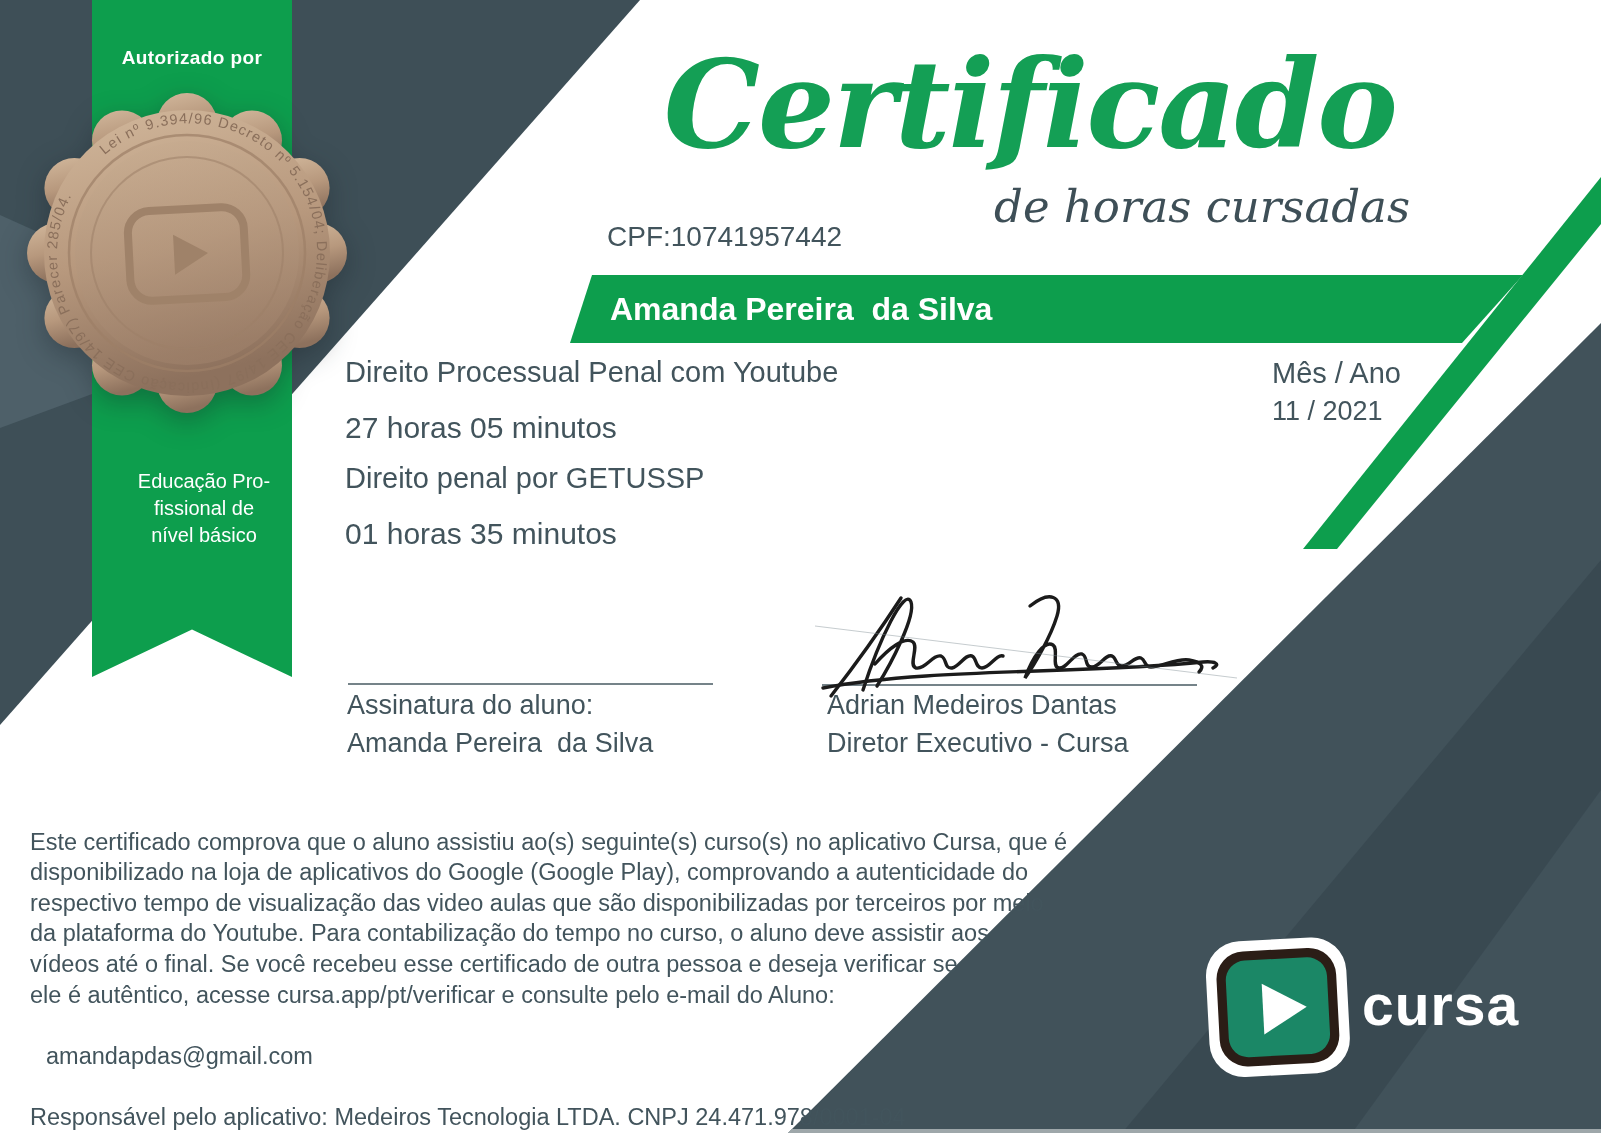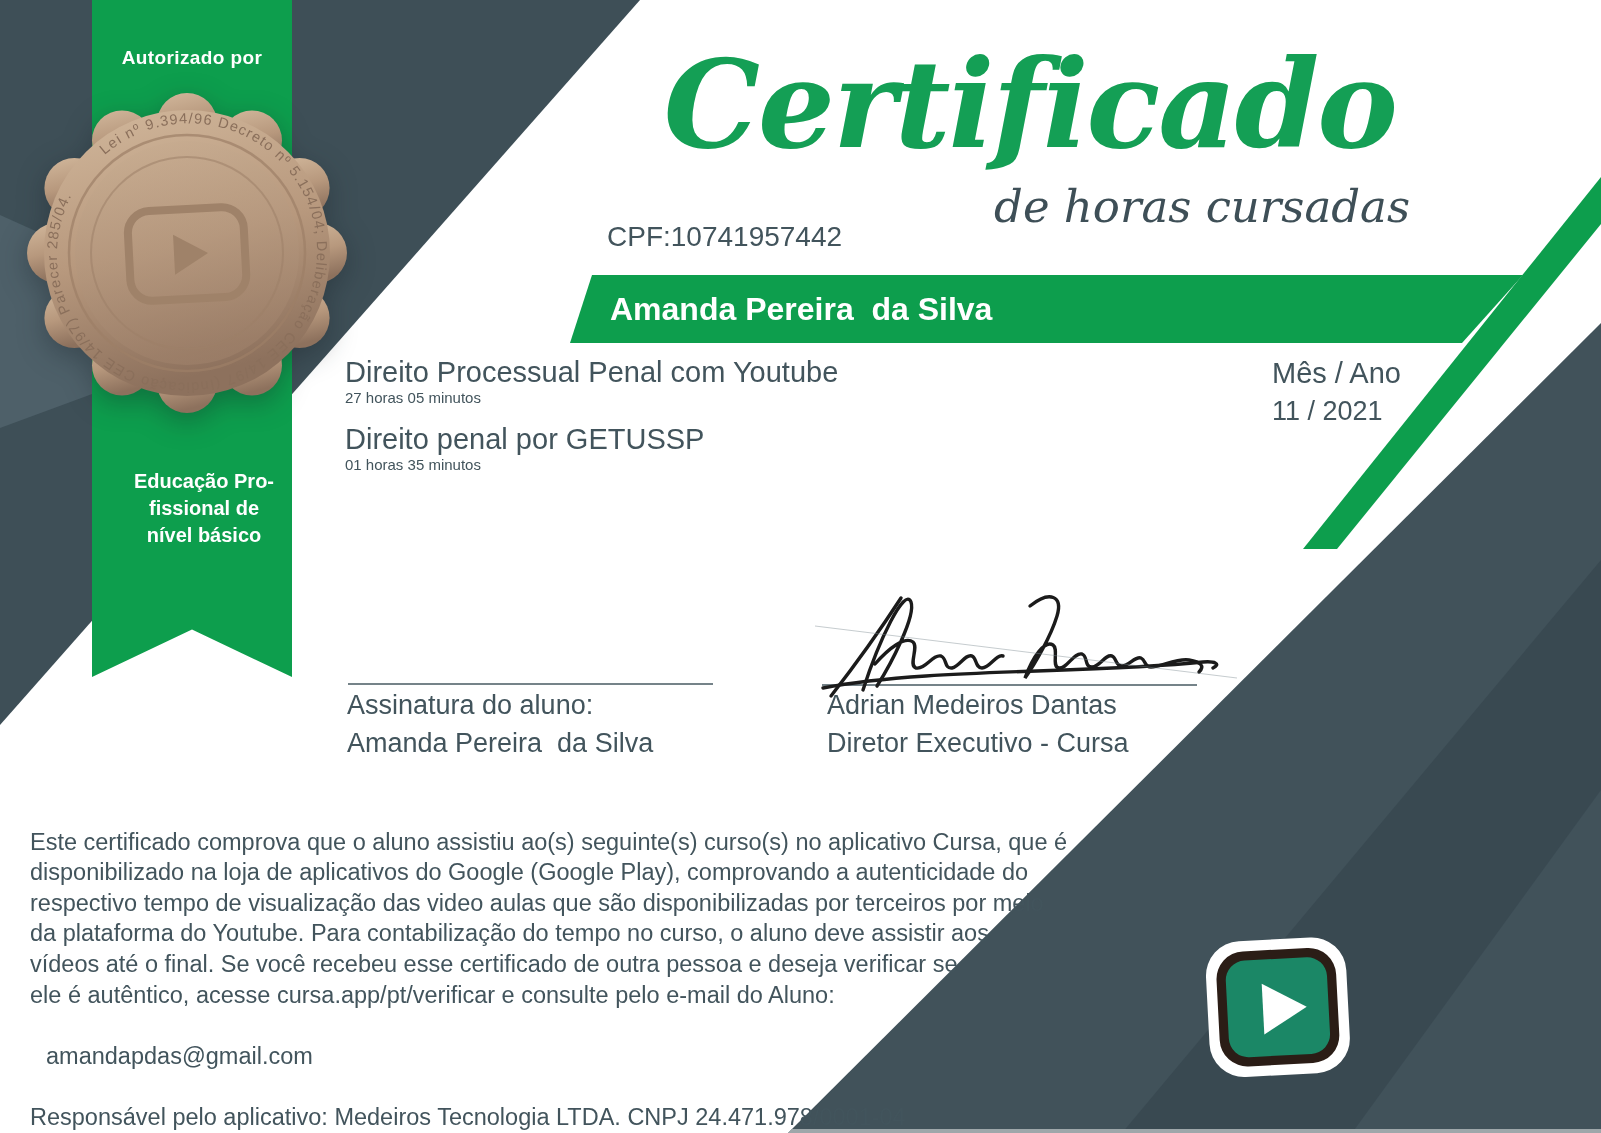--- a/index.html
+++ b/index.html
@@ -37,7 +37,7 @@
   .courses{position:absolute;left:345px;top:356px;color:var(--text-slate);}
   .course{margin-bottom:17px;}
   .course-title{font-size:29px;}
-  .course-duration{font-size:15px;margin-top:0;}
+  .course-duration{font-size:30px;margin-top:22px;}
   .date-block{position:absolute;left:1272px;top:357px;color:var(--text-slate);}
   .date-label{font-size:29px;}
   .date-value{font-size:27px;margin-top:6px;}

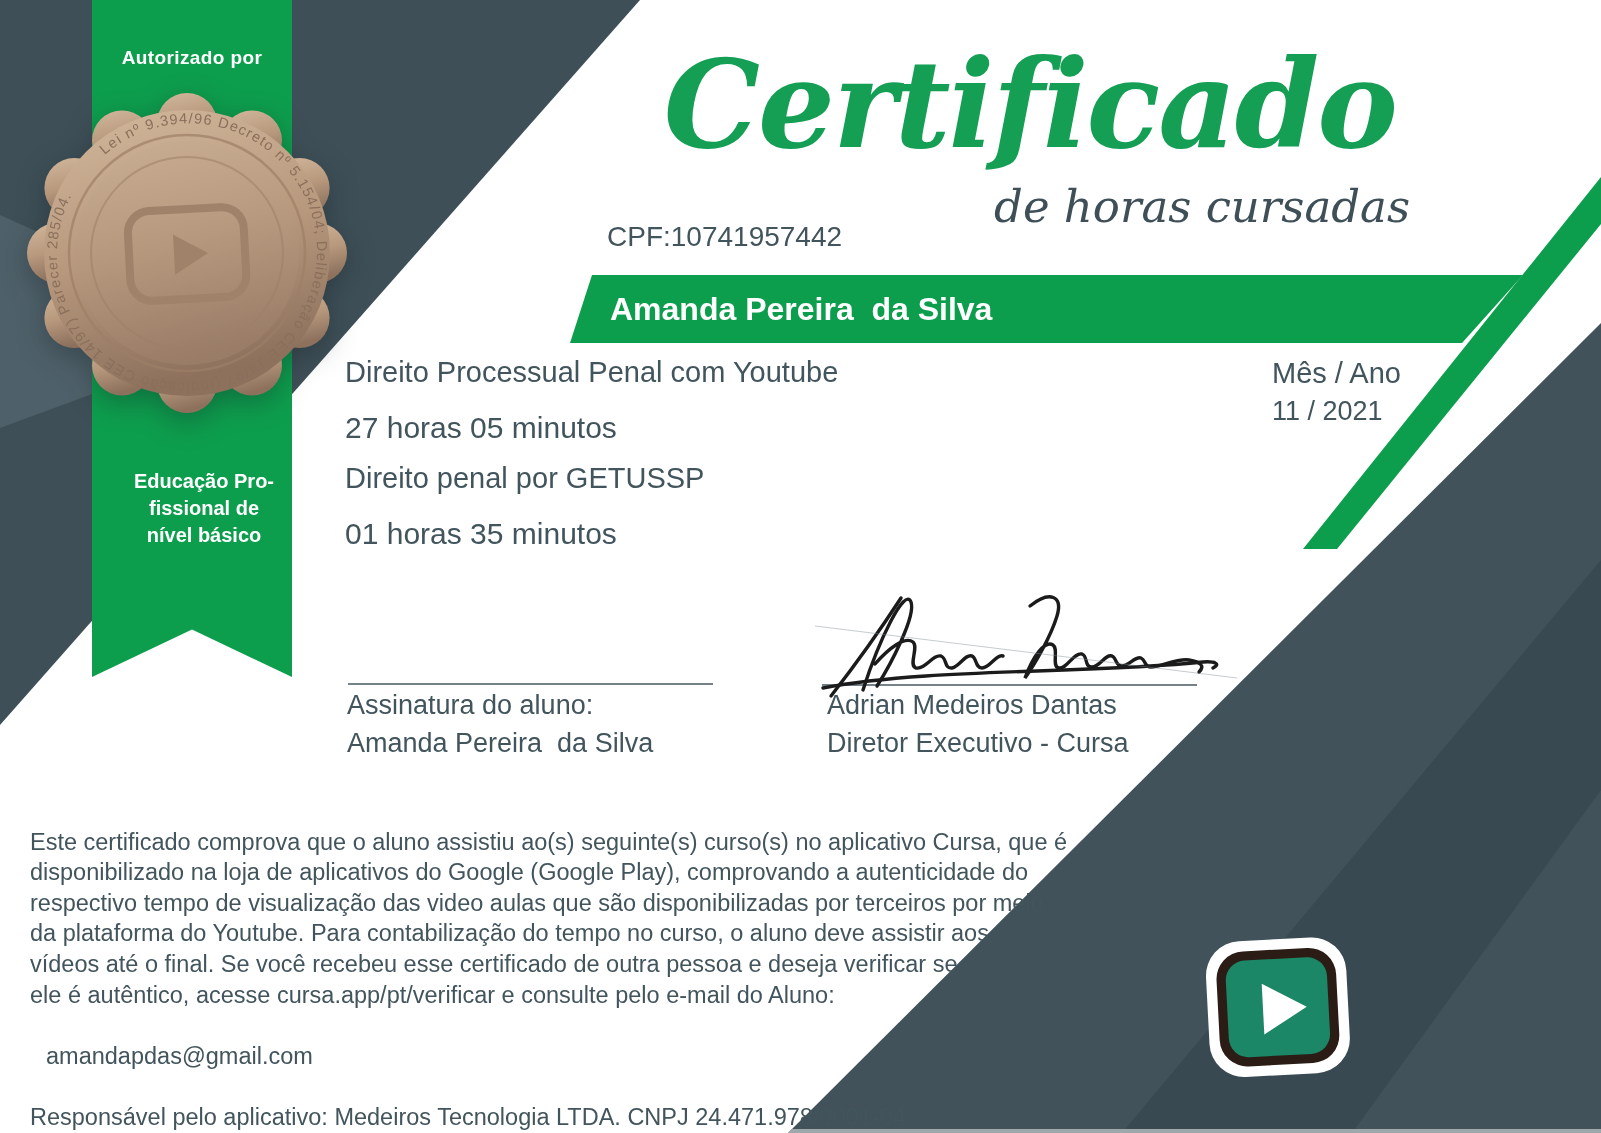--- a/index.html
+++ b/index.html
@@ -24,7 +24,7 @@
   .authorized{position:absolute;left:92px;top:47px;width:200px;text-align:center;color:#fff;
               font-size:19px;font-weight:bold;letter-spacing:.4px;}
   .ribbon-caption{position:absolute;left:92px;top:468px;width:224px;text-align:center;color:#fff;
-              font-size:20px;font-weight:bold;line-height:1.35;white-space:pre-line;}
+              font-size:20px;font-weight:normal;line-height:1.35;white-space:pre-line;}
   .seal{position:absolute;left:17px;top:83px;filter:drop-shadow(0 8px 14px rgba(20,30,35,.35));}
   .title{position:absolute;top:44px;right:205px;color:var(--title-green);
          font-family:"DejaVu Serif","Liberation Serif",serif;font-style:italic;font-weight:bold;

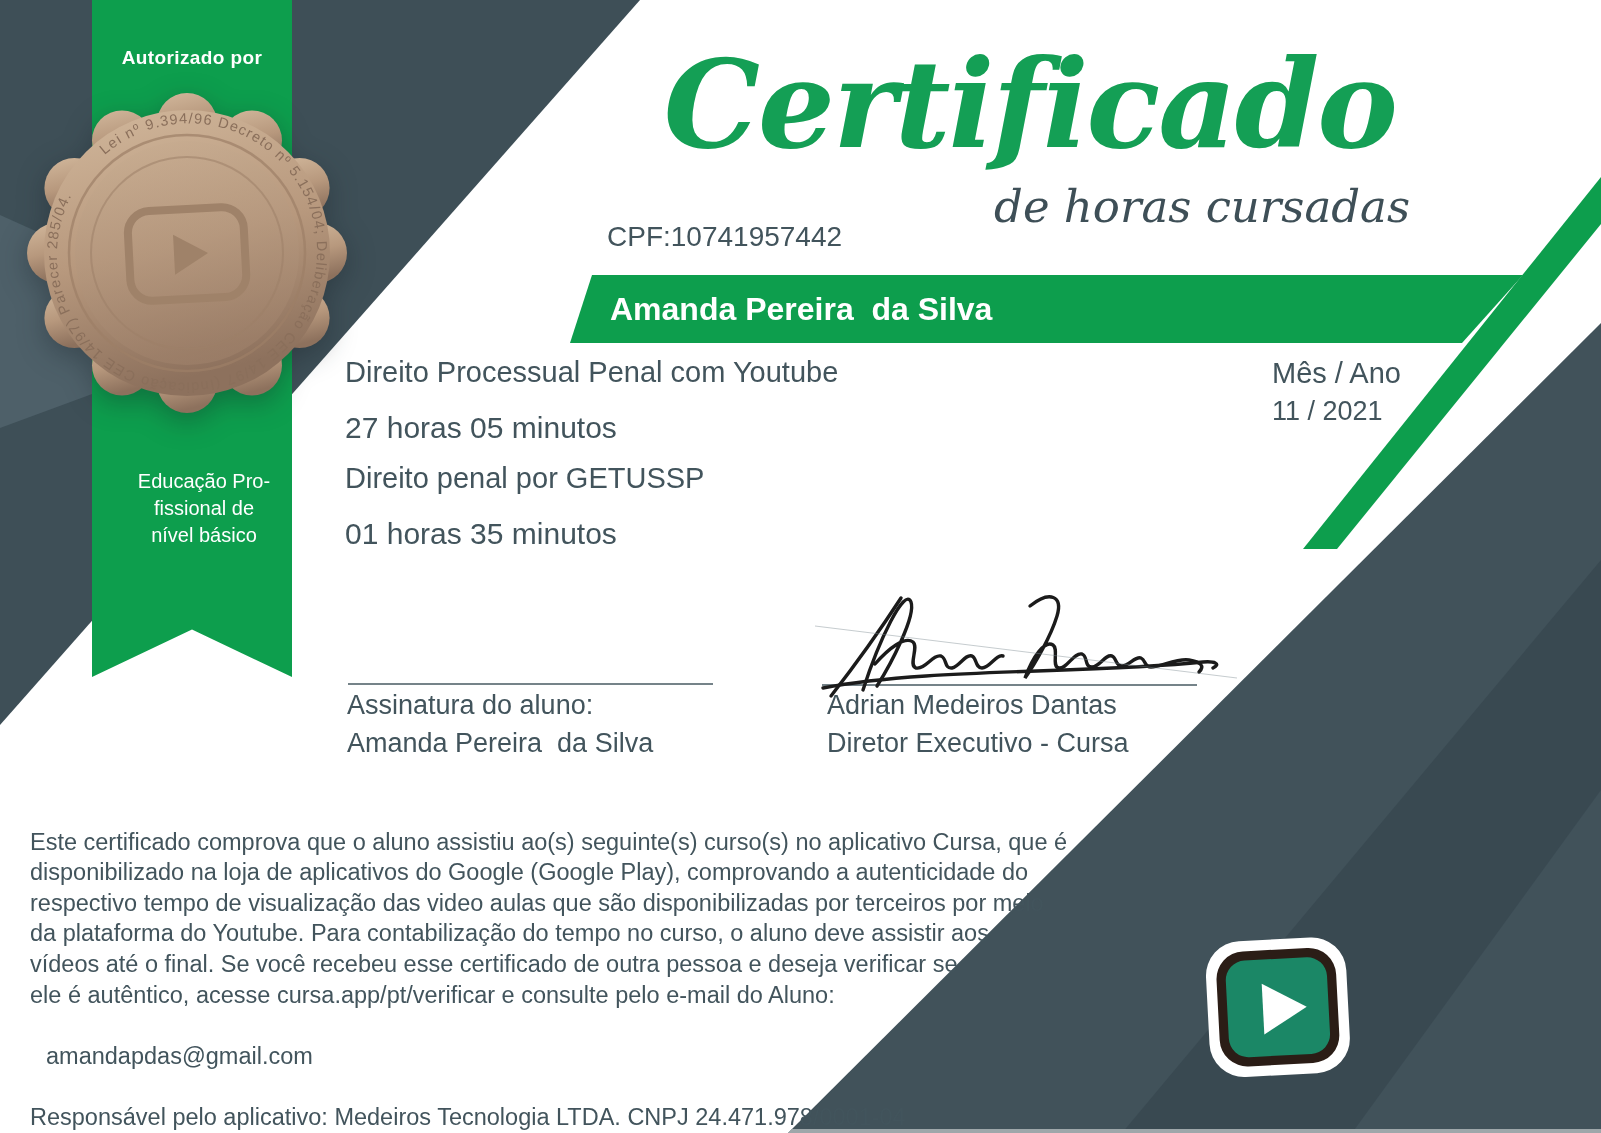--- a/index.html
+++ b/index.html
@@ -178,6 +178,7 @@
       <path d="M 52 46 L 52 90 L 90 68 Z" fill="#ffffff"></path>
     </g>
   </svg>
+  <div class="logo-text">cursa</div>
 
 </div>
 

